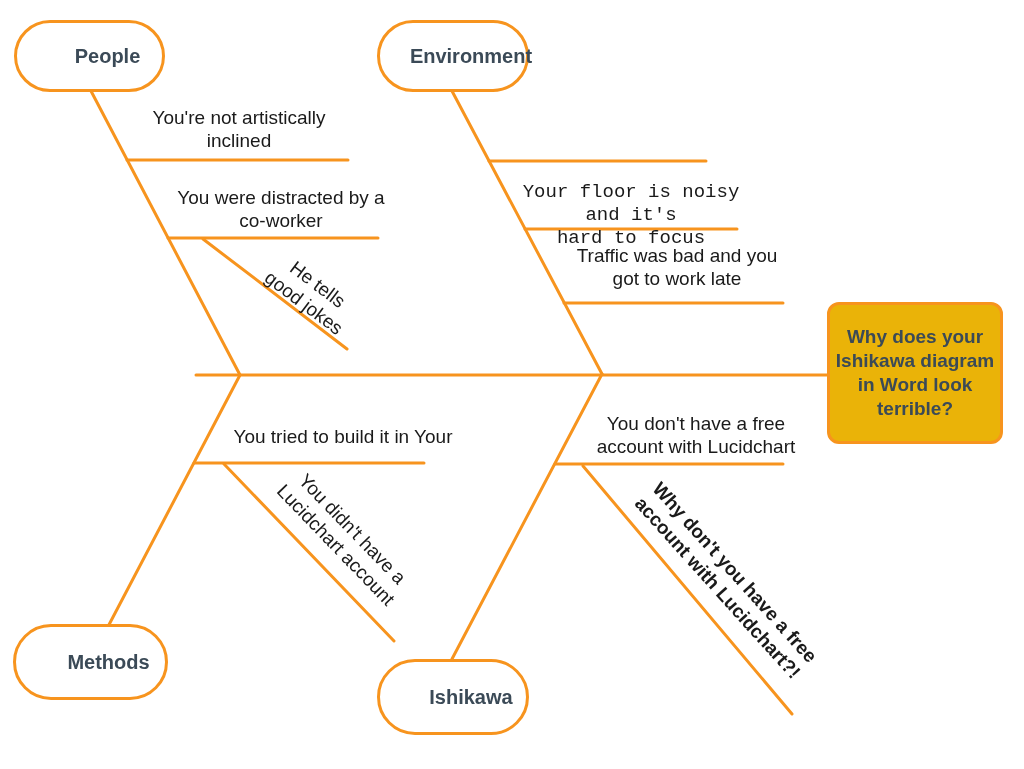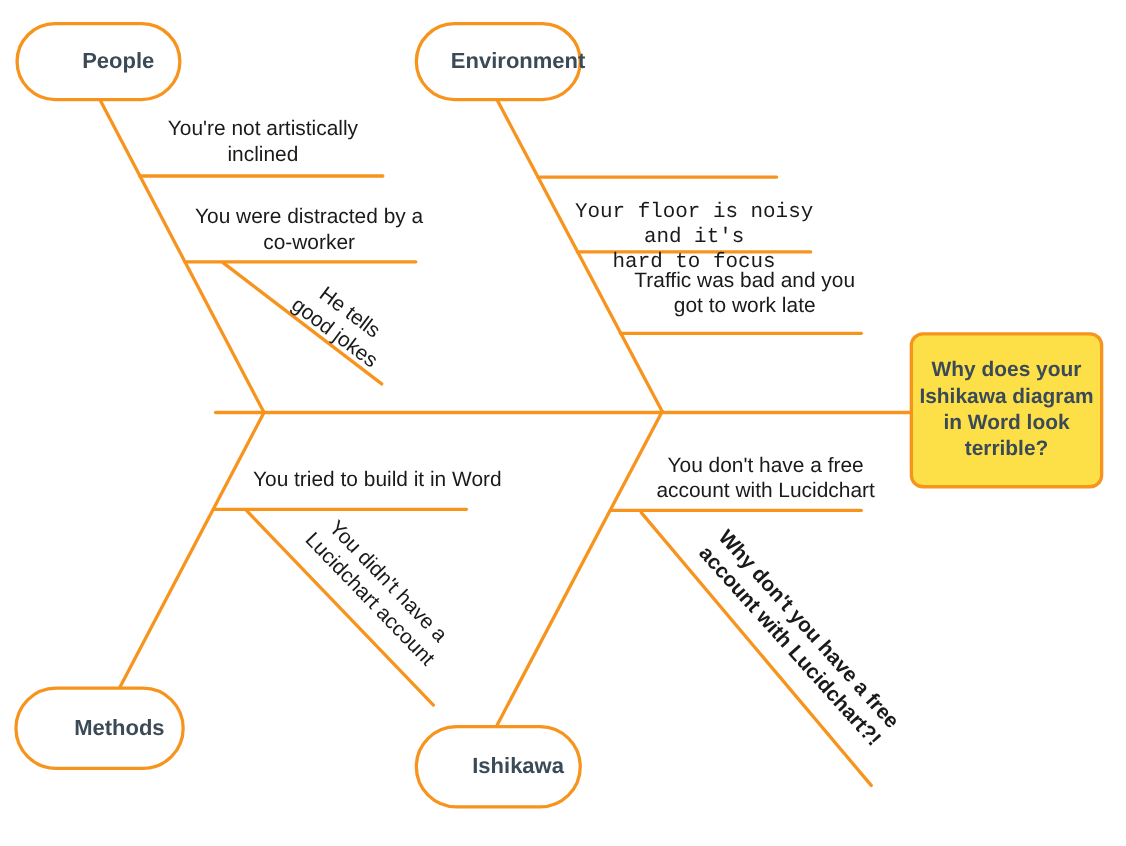--- a/index.html
+++ b/index.html
@@ -50,7 +50,7 @@
     position: absolute;
     box-sizing: border-box;
     left: 827px; top: 302px; width: 176px; height: 142px;
-    background: #fde047;
+    background: #eab308;
     border: 3px solid var(--accent, #F7941E);
     border-radius: 12px;
     display: flex;

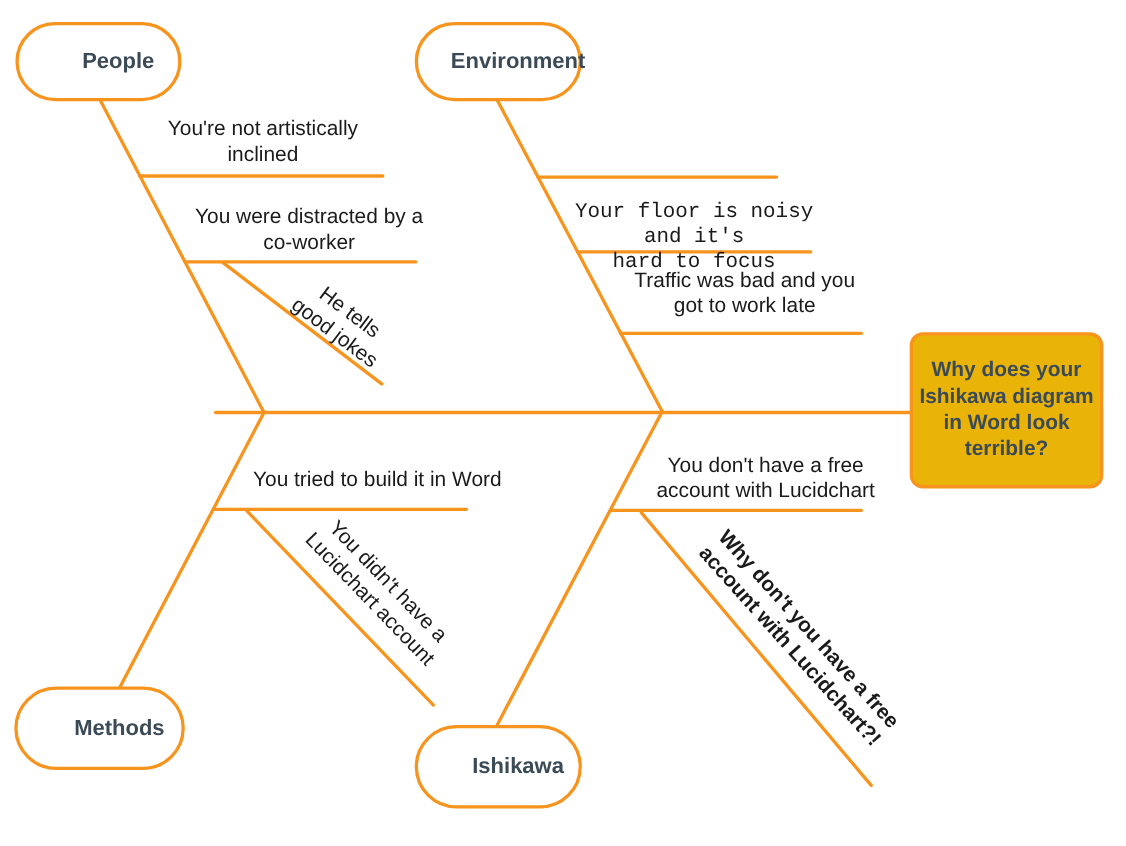--- a/index.html
+++ b/index.html
@@ -124,7 +124,7 @@
   <div class="cause" style="left:567px; top:244px; width:220px;">Traffic was bad and you
 got to work late</div>
 
-  <div class="cause" style="left:213px; top:425px; width:260px;">You tried to build it in Word</div>
+  <div class="cause" style="left:213px; top:425px; width:260px;">You tried to build it in Your</div>
   <div class="cause rotated rot46" style="left:255px; top:513px; width:174px; height:52px;">You didn't have a
 Lucidchart account</div>
 

